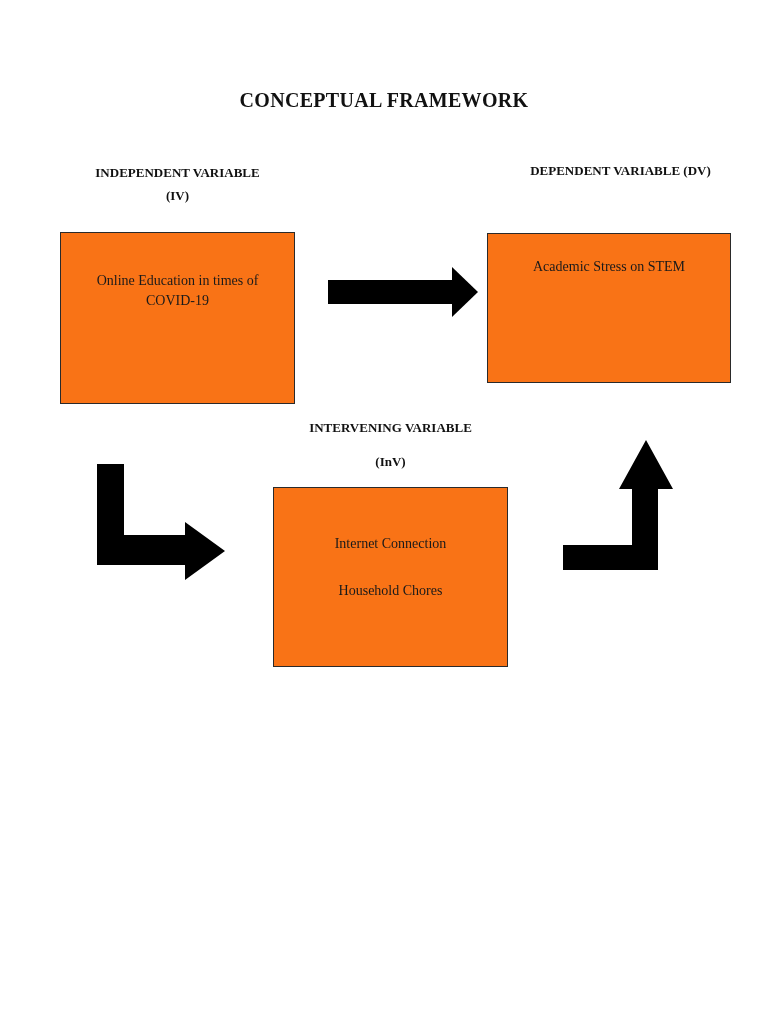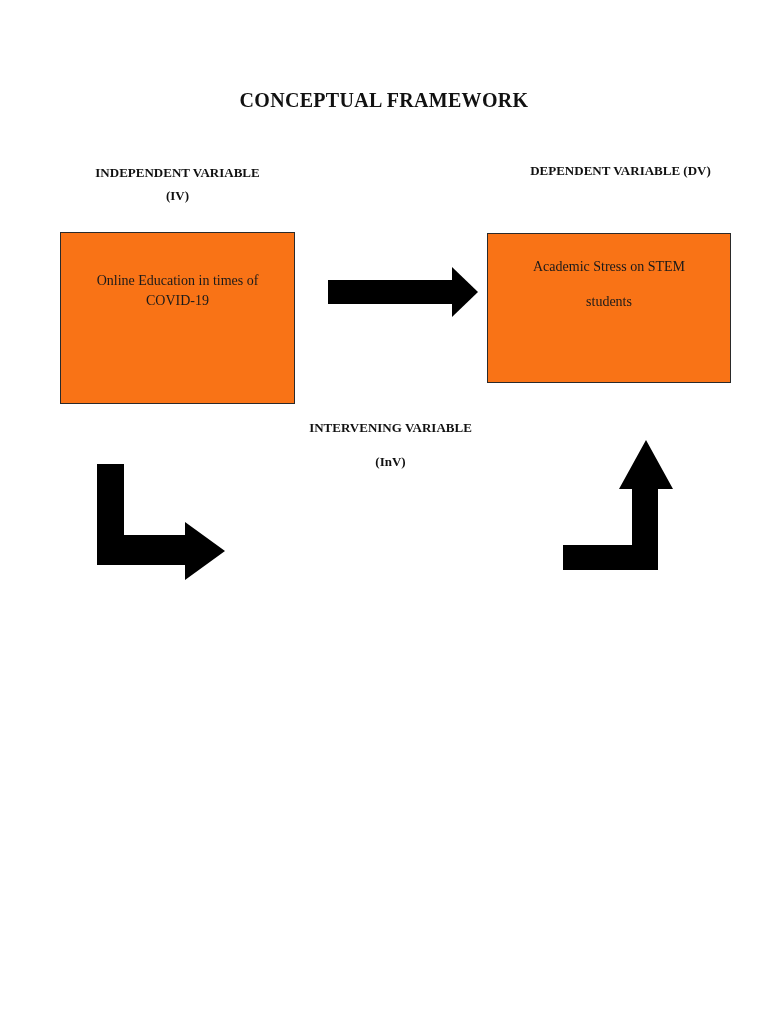--- a/index.html
+++ b/index.html
@@ -69,7 +69,6 @@
 
   <div class="abs frame-box" style="left:487px; top:233px; width:244px; height:150px; padding-top:23px;">
     <div class="bx-line">Academic Stress on STEM</div>
-    <div class="bx-line" style="margin-top:15px;">students</div>
   </div>
 
   <div class="abs" style="left:328px; top:267px; width:150px; height:50px;">

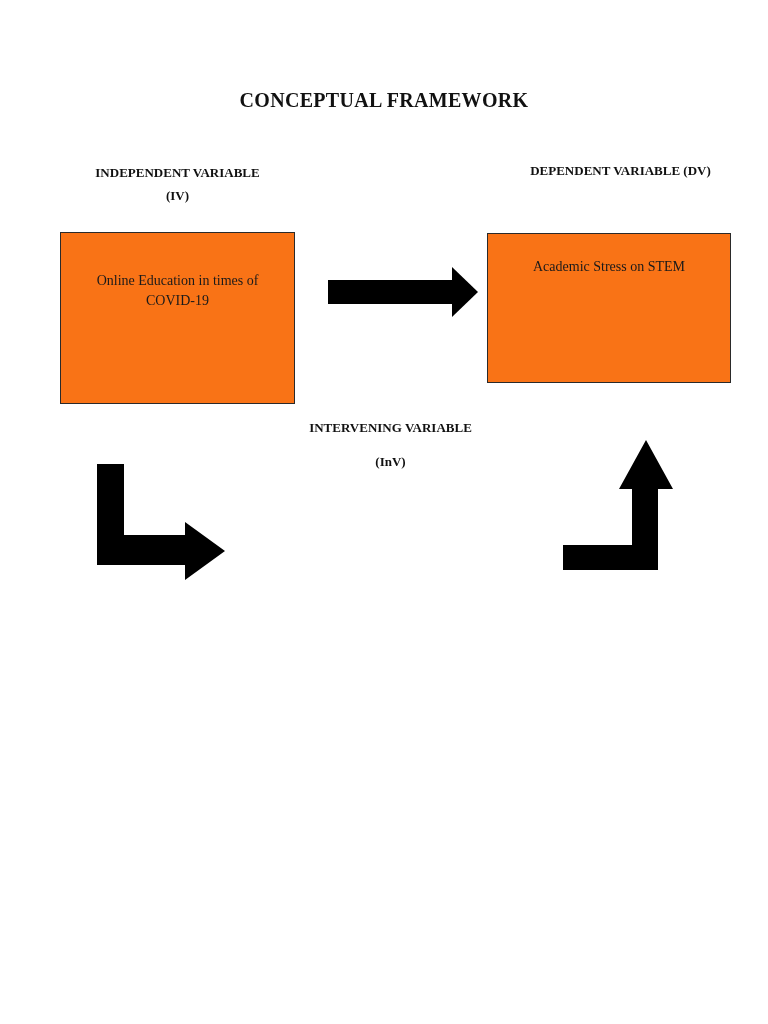--- a/index.html
+++ b/index.html
@@ -81,6 +81,10 @@
     <div class="sub" style="margin-top:14px;">(InV)</div>
   </div>
 
+  <div class="abs frame-box" style="left:273px; top:487px; width:235px; height:180px; padding-top:46px;">
+    <div class="bx-line">Internet Connection</div>
+    <div class="bx-line" style="margin-top:27px;">Household Chores</div>
+  </div>
 
   <div class="abs" style="left:97px; top:464px; width:130px; height:118px;">
     <svg width="130" height="118" viewBox="0 0 130 118">

